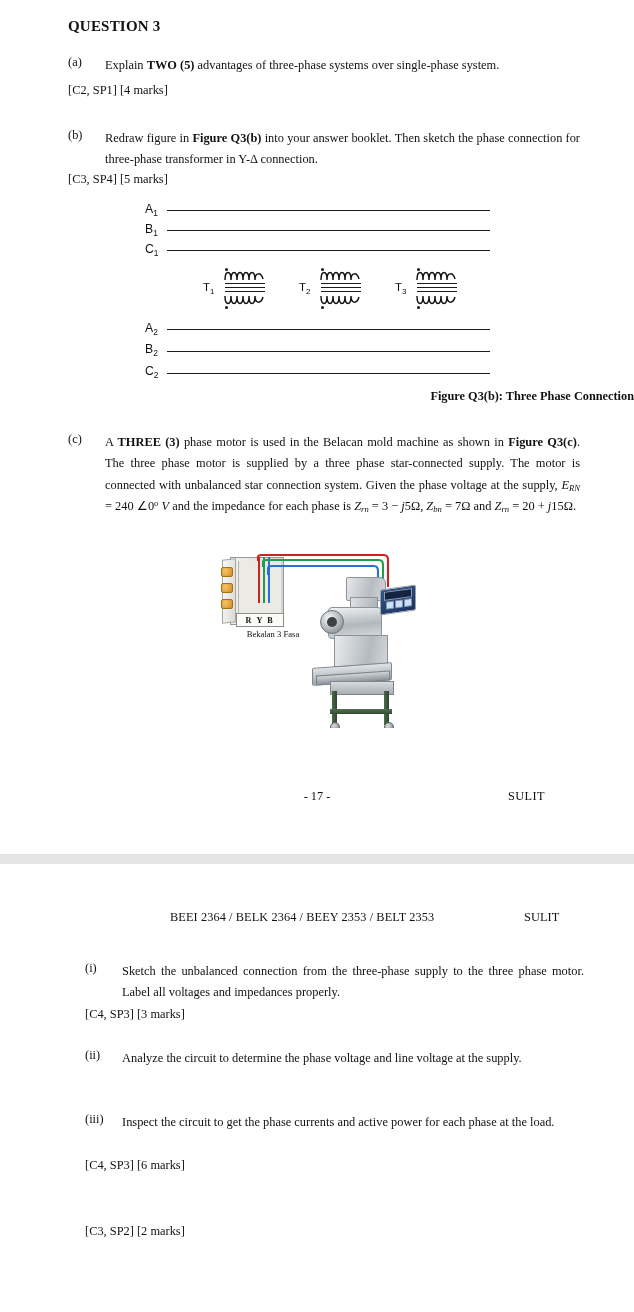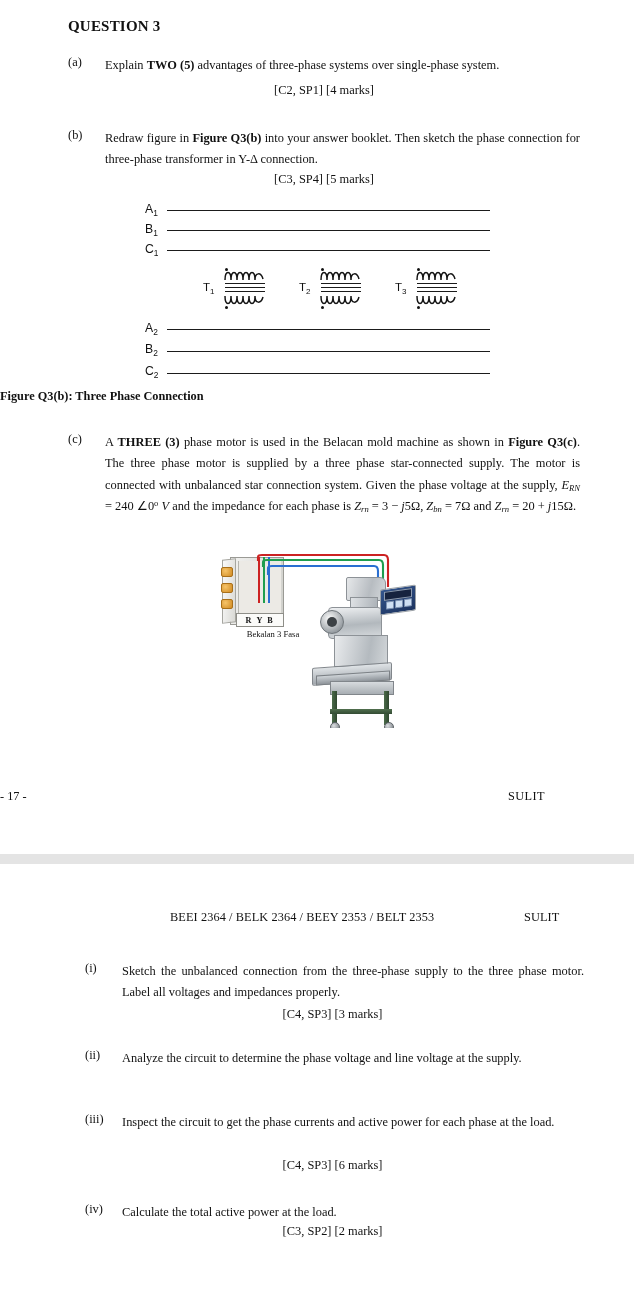--- a/index.html
+++ b/index.html
@@ -46,7 +46,7 @@
   .marks{
     position:absolute;
     font-size:12.4px;
-    text-align:center;
+    text-align:left;
   }
   b{font-weight:bold;}
   .sub{font-size:8.6px;vertical-align:-2px;font-style:italic;}

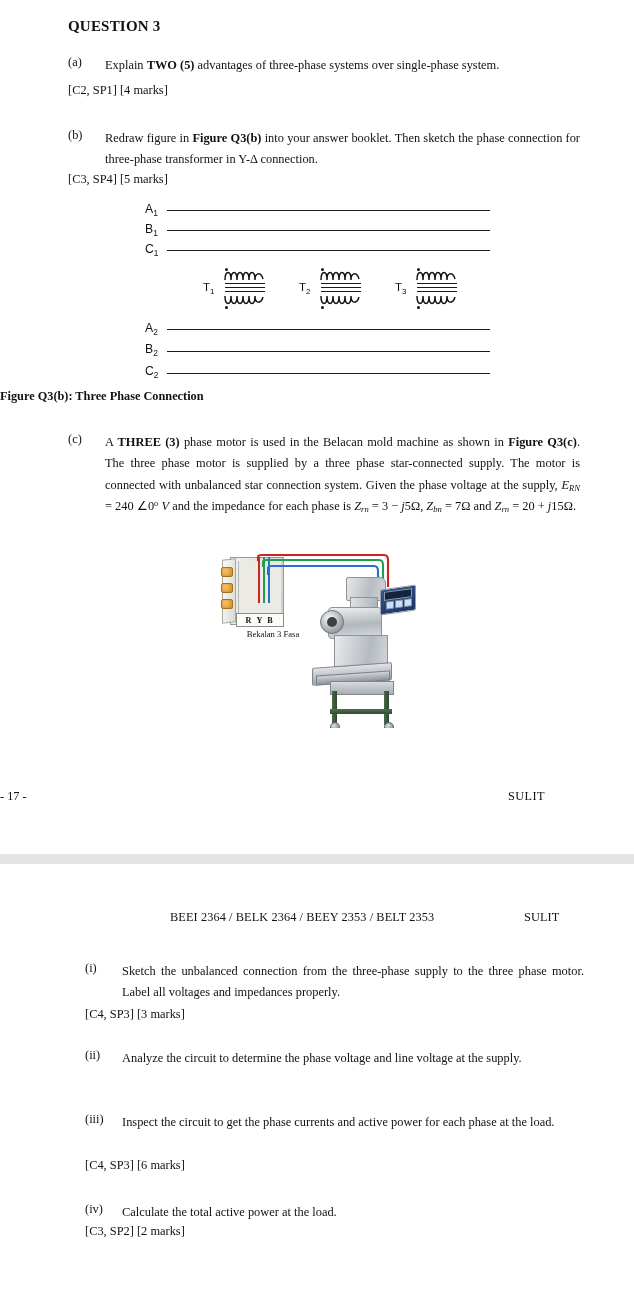--- a/index.html
+++ b/index.html
@@ -92,7 +92,7 @@
   .figcap{
     position:absolute;
     width:634px; left:0;
-    text-align:left;
+    text-align:right;
     font-size:12.3px;
     font-weight:bold;
   }

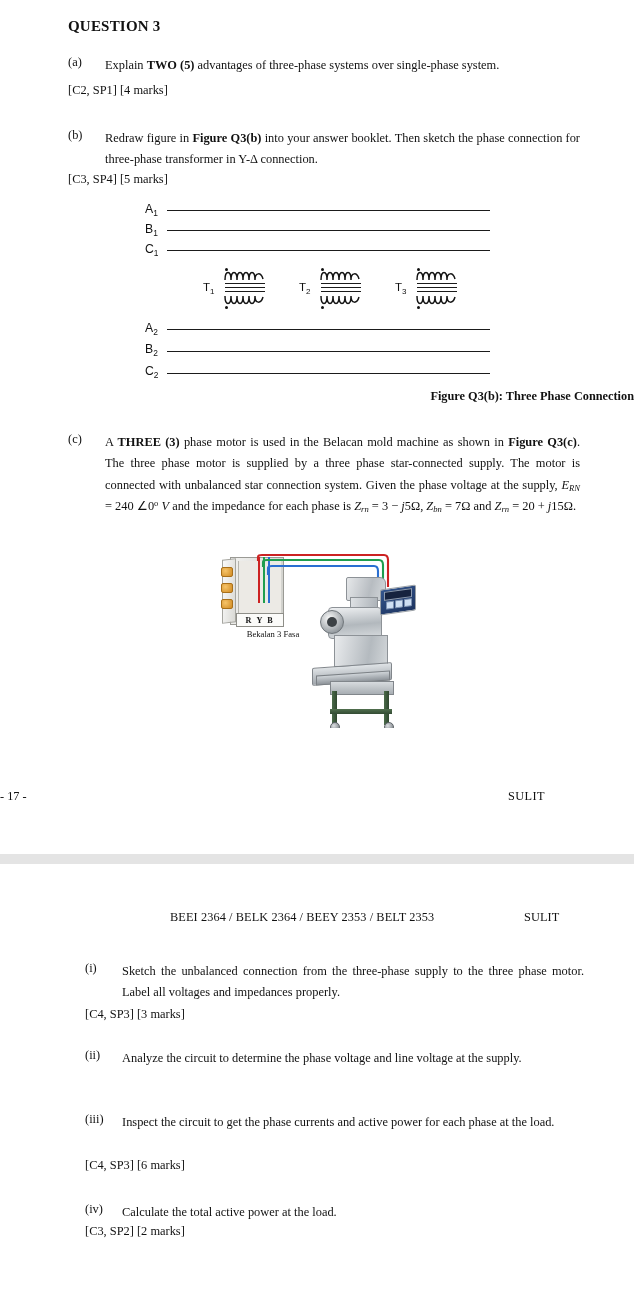--- a/index.html
+++ b/index.html
@@ -226,7 +226,7 @@
   
   .pg-num{
     position:absolute;
-    width:634px;left:0;
+    width:634px;left:0;text-align:center;
     font-size:12.3px;
   }
   .sulit{

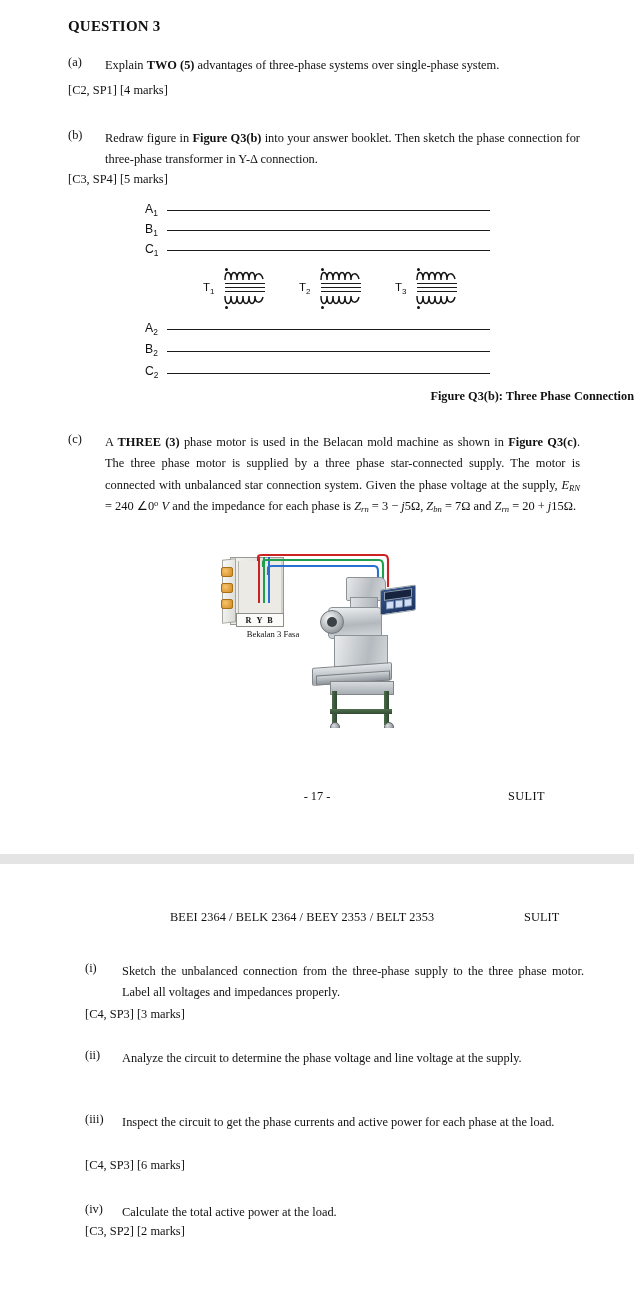--- a/index.html
+++ b/index.html
@@ -404,10 +404,6 @@
   </div>
   <div class="marks" style="left:85px; top:294px; width:495px;">[C4, SP3] [6 marks]</div>
 
-  <div class="row" style="left:85px; top:338px; width:500px;">
-    <div class="lbl">(iv)</div>
-    <div class="body" style="width:462px;">Calculate the total active power at the load.</div>
-  </div>
   <div class="marks" style="left:85px; top:360px; width:495px;">[C3, SP2] [2 marks]</div>
 </div>
 

